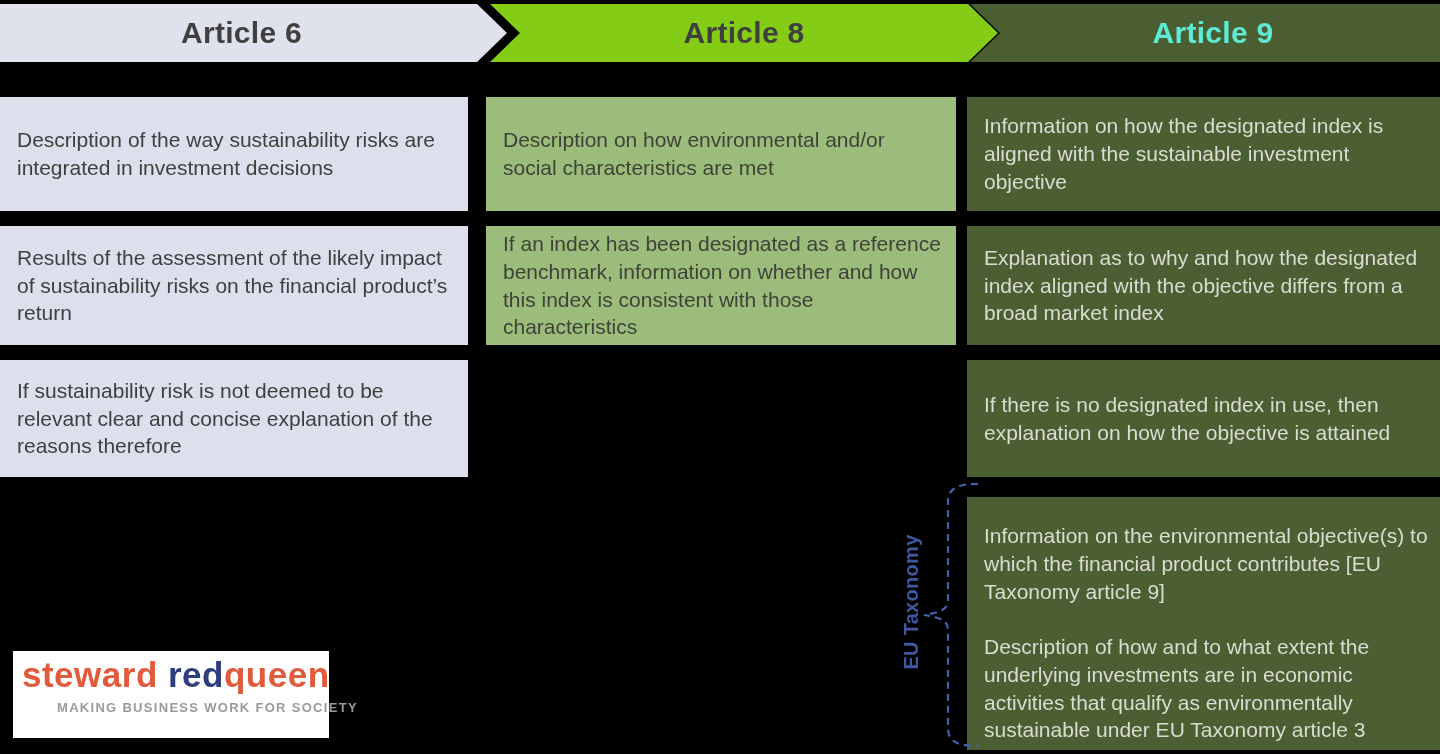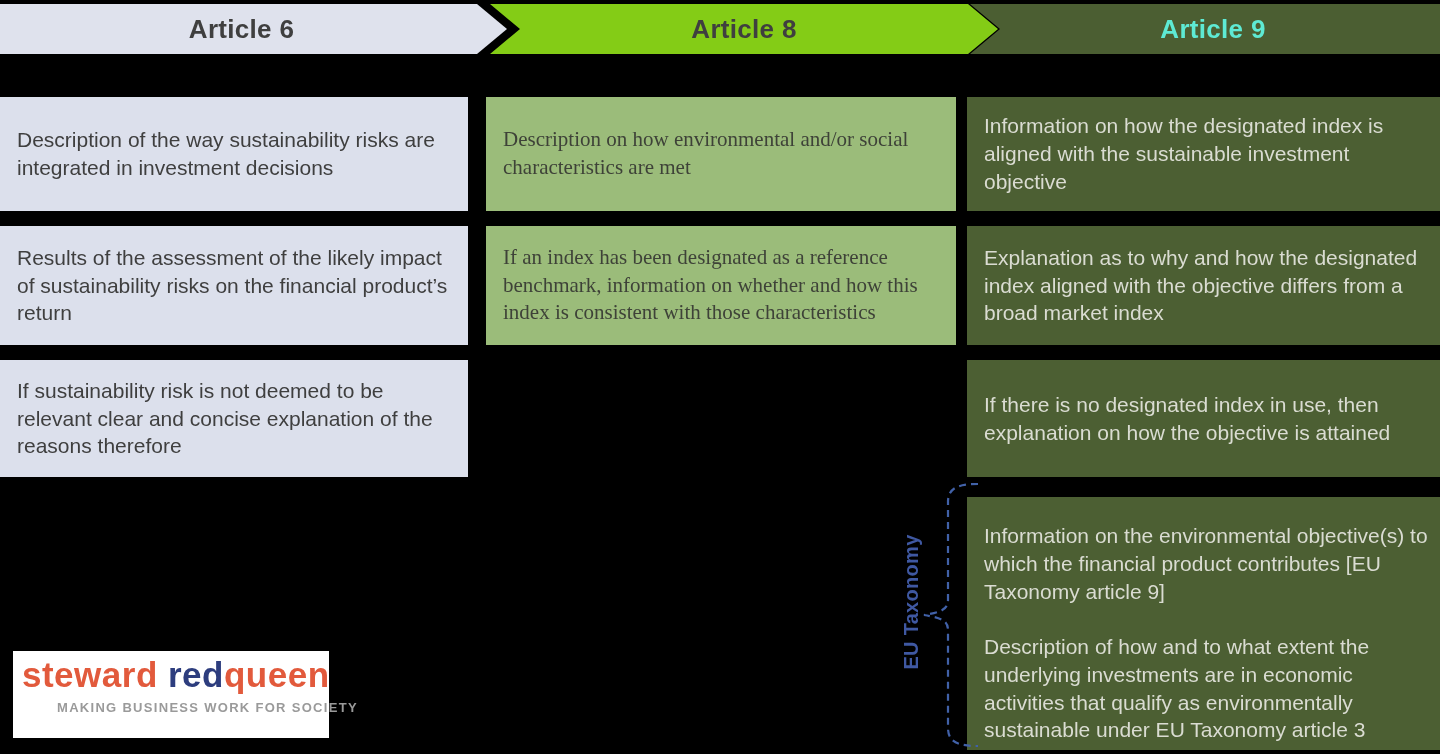--- a/index.html
+++ b/index.html
@@ -14,9 +14,9 @@
 
   
   .chev{
-    position:absolute;top:4px;height:50px;
+    position:absolute;top:4px;height:58px;
     display:flex;align-items:center;justify-content:center;
-    font-size:26px;font-weight:600;letter-spacing:.3px;
+    font-size:30px;font-weight:600;letter-spacing:.3px;
   }
   .chev span{transform:translateX(-12px);}
   .chev6{

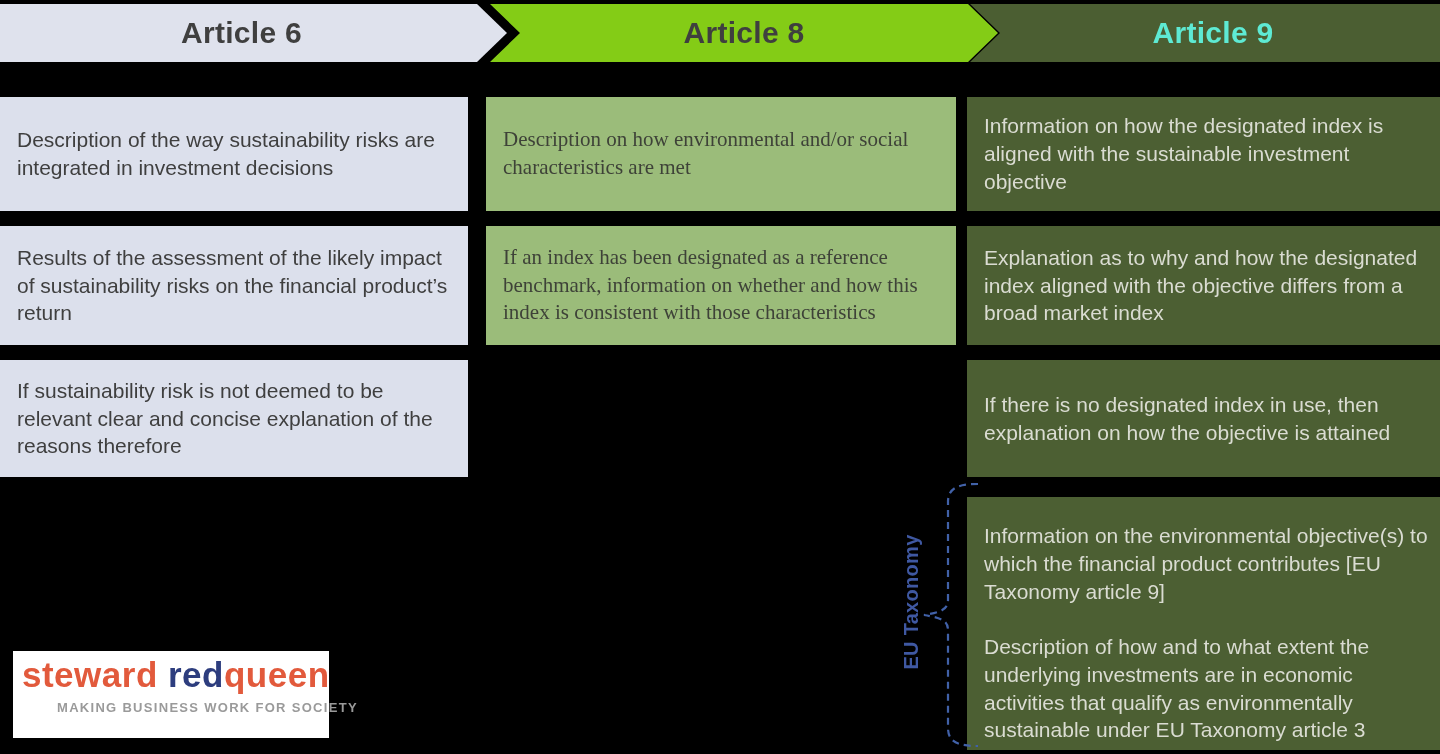--- a/index.html
+++ b/index.html
@@ -42,7 +42,7 @@
     font-size:21px;line-height:1.32;
   }
   .c1{left:0;width:468px;background:#dce0ec;color:#3f3f3f;}
-  .c2{left:486px;width:470px;background:#9bbc7a;color:#3e4238;font-family:Liberation Serif, serif;}
+  .c2{left:486px;width:470px;background:#9bbc7a;color:#3e4238;}
   .c3{left:967px;width:473px;background:#4c5f33;color:#dadcd2;}
   .r1{top:97px;height:114px;}
   .r2{top:226px;height:119px;align-items:center;}

